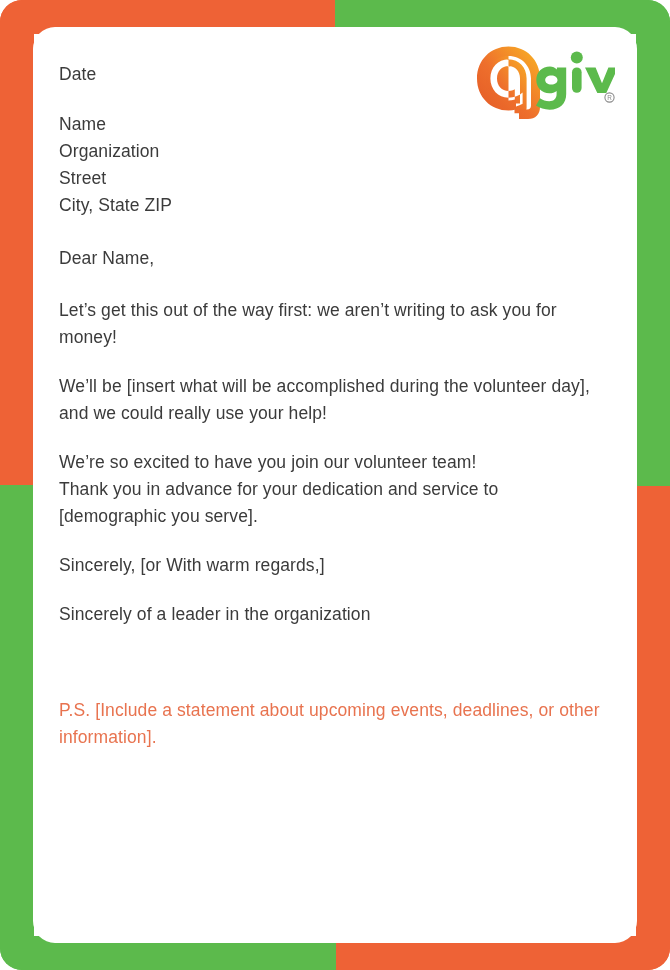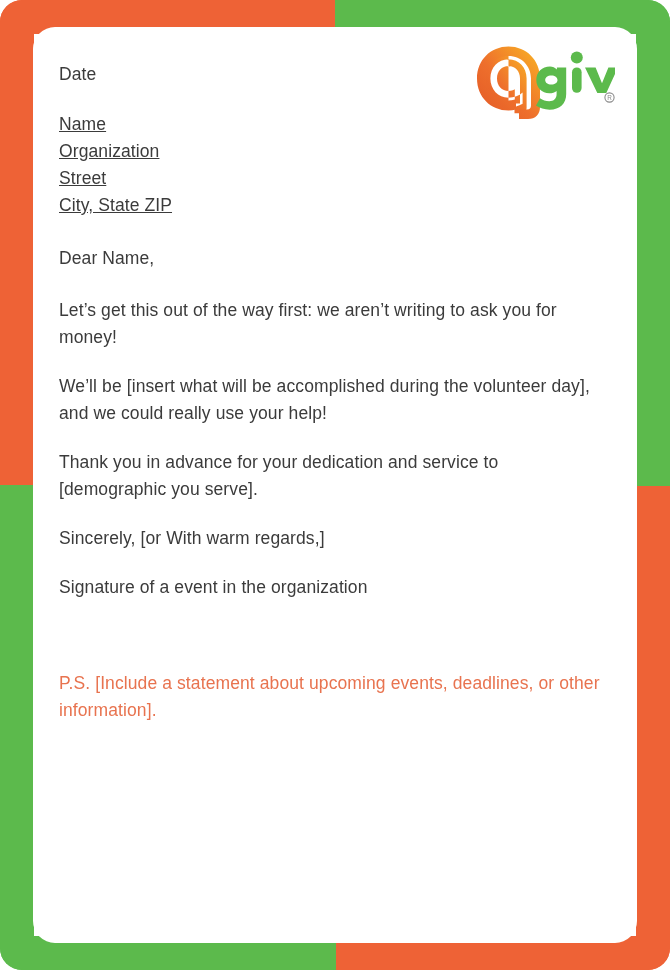--- a/index.html
+++ b/index.html
@@ -151,7 +151,6 @@
   }
   .addr-line {
     display: block;
-    text-decoration: underline;
   }
   .date-line {
     margin: 0 0 23px 0;

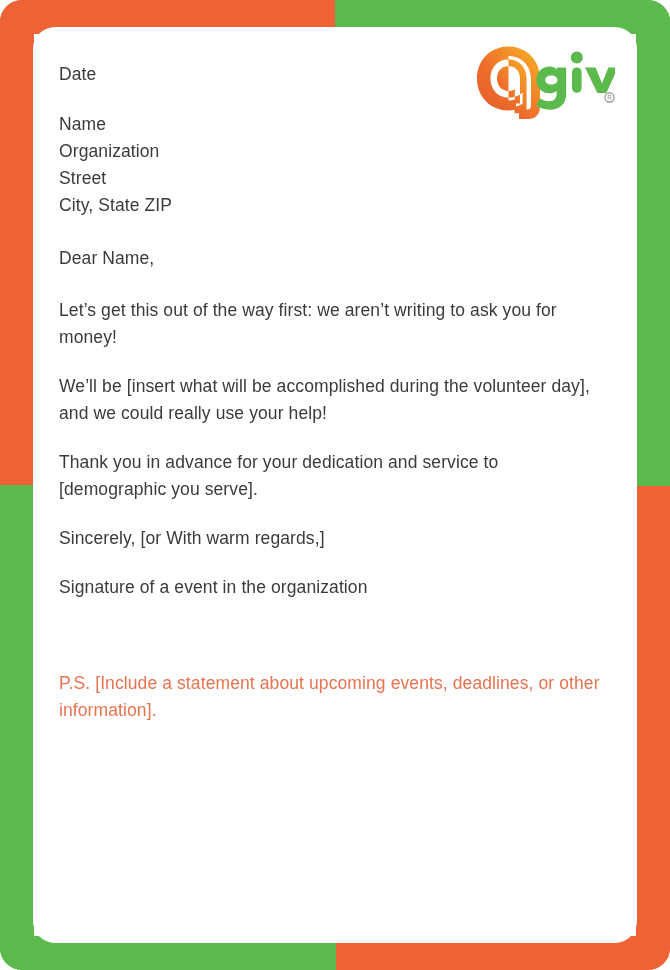--- a/index.html
+++ b/index.html
@@ -314,6 +314,7 @@
       <p class="blk">We’ll be [insert what will be accomplished during the volunteer day], and we could really use your help!</p>
 
       <div class="blk">
+        <span class="addr-line">We’re so excited to have you join our volunteer team!</span>
         <span>Thank you in advance for your dedication and service to [demographic you serve].</span>
       </div>
 

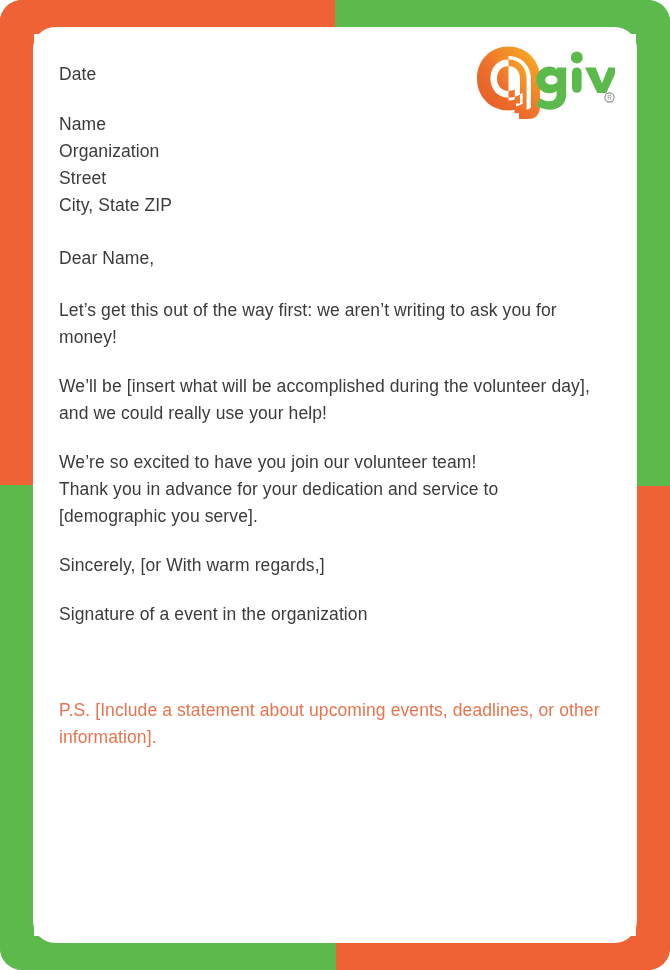--- a/index.html
+++ b/index.html
@@ -319,7 +319,7 @@
       </div>
 
       <p class="blk">Sincerely, [or With warm regards,]</p>
-      <p class="blk">Signature of a event in the organization</p>
+      <p class="blk">Sincerely of a leader in the organization</p>
 
       <div class="ps-spacer"></div>
 

